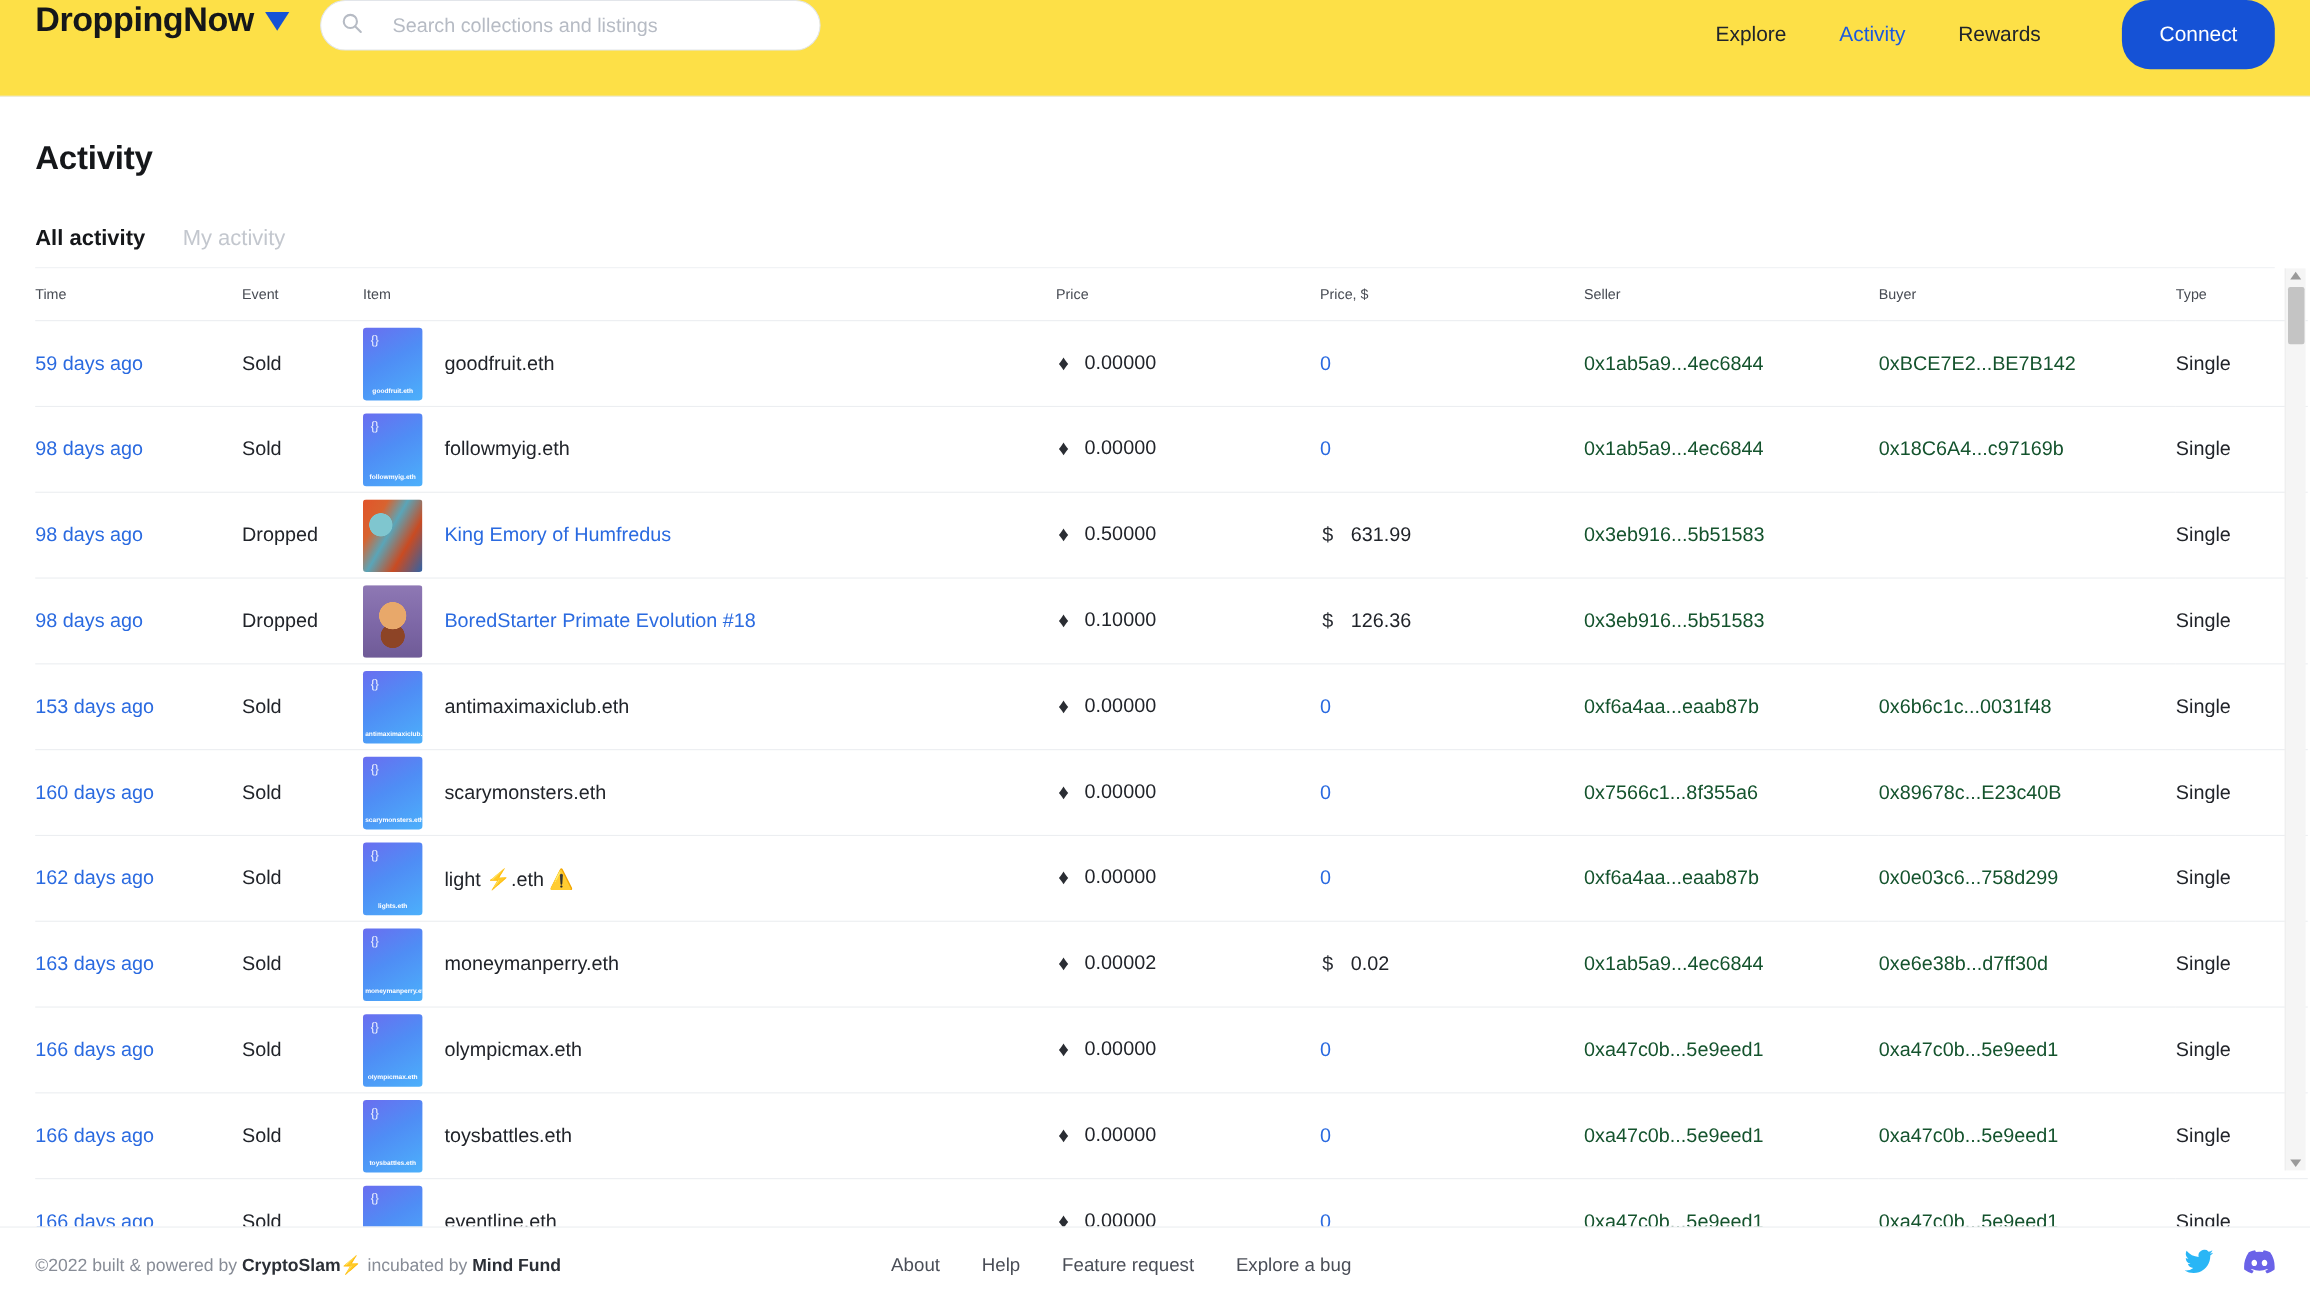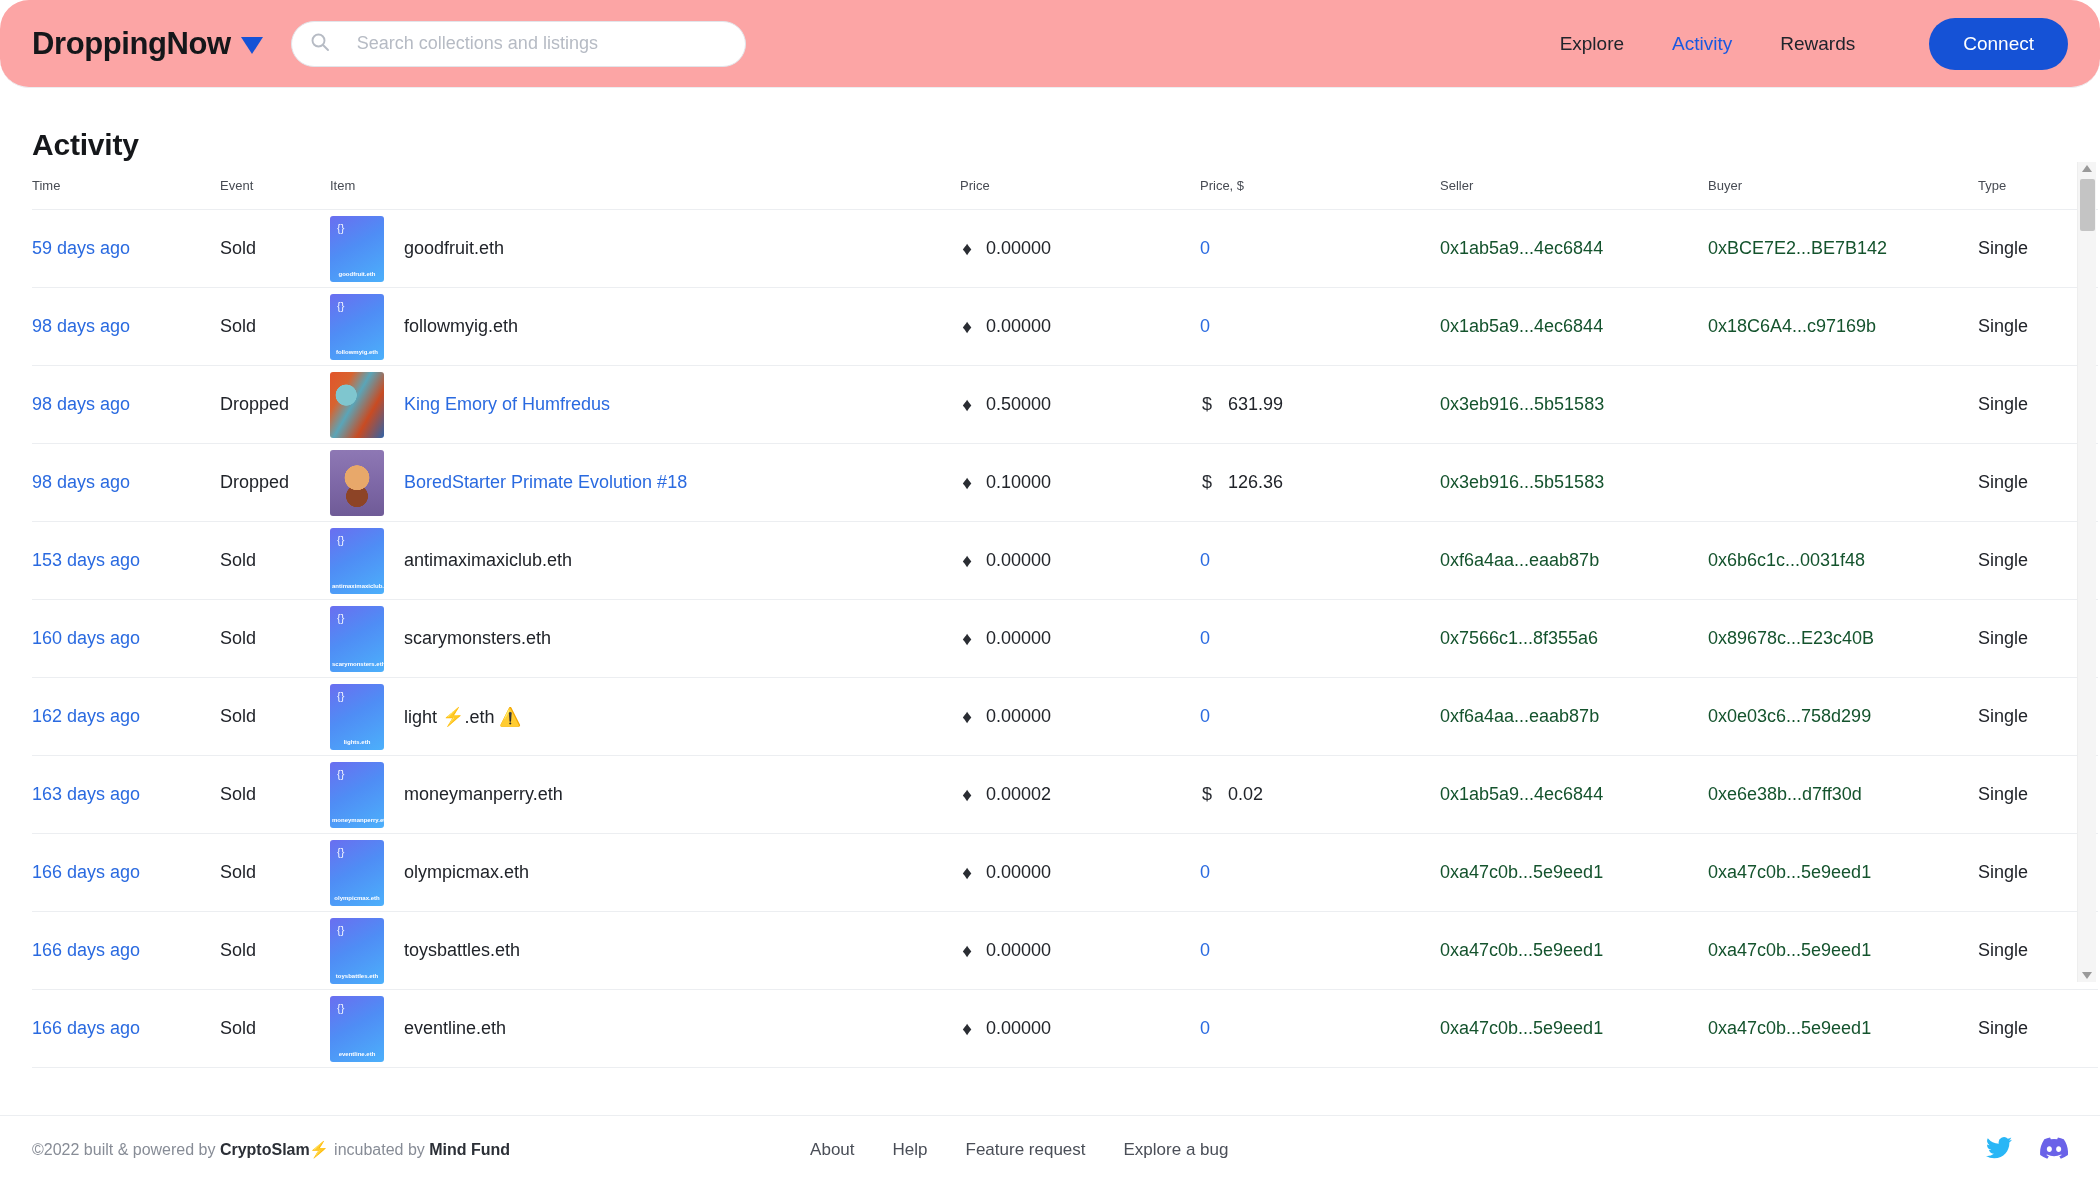--- a/index.html
+++ b/index.html
@@ -15,11 +15,10 @@
   .header {
     height: 88px;
     display: flex;
-    align-items: center;
+    align-items: flex-start;
     padding: 0 32px;
     border-bottom: 1px solid #eceef1;
-    background: #fca5a5;
-    border-radius: 29px;
+    background: #fde047;
   }
   .brand {
     display: flex; align-items: center; gap: 10px;

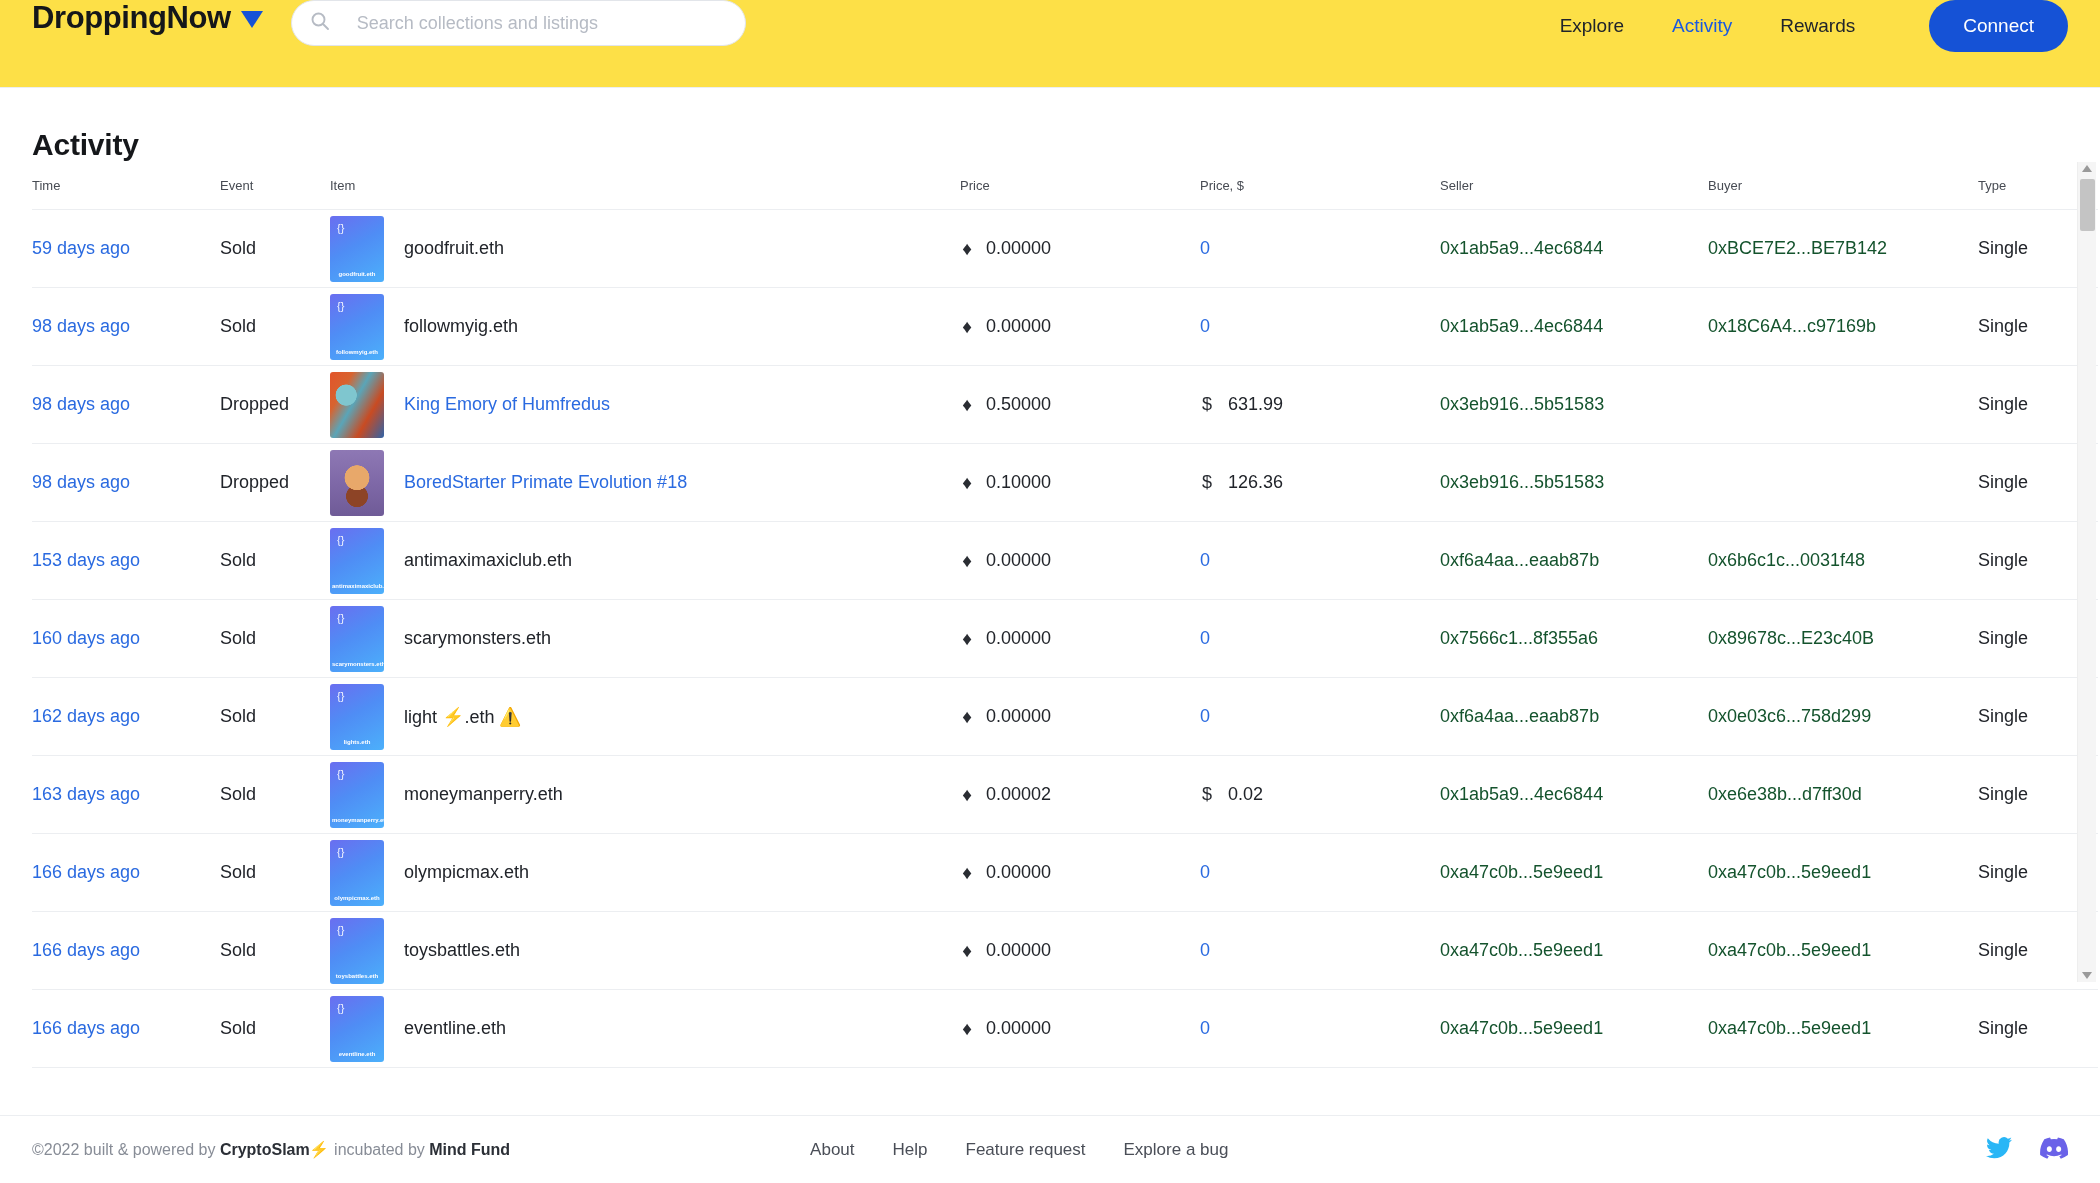--- a/index.html
+++ b/index.html
@@ -60,7 +60,7 @@
   .connect-btn {
     background: #1552d6; color: #fff;
     border: none; border-radius: 26px;
-    height: 52px; padding: 0 34px;
+    height: 63px; padding: 0 34px;
     font-family: "Liberation Sans", sans-serif;
     font-size: 19px; cursor: pointer;
     margin-left: 26px;

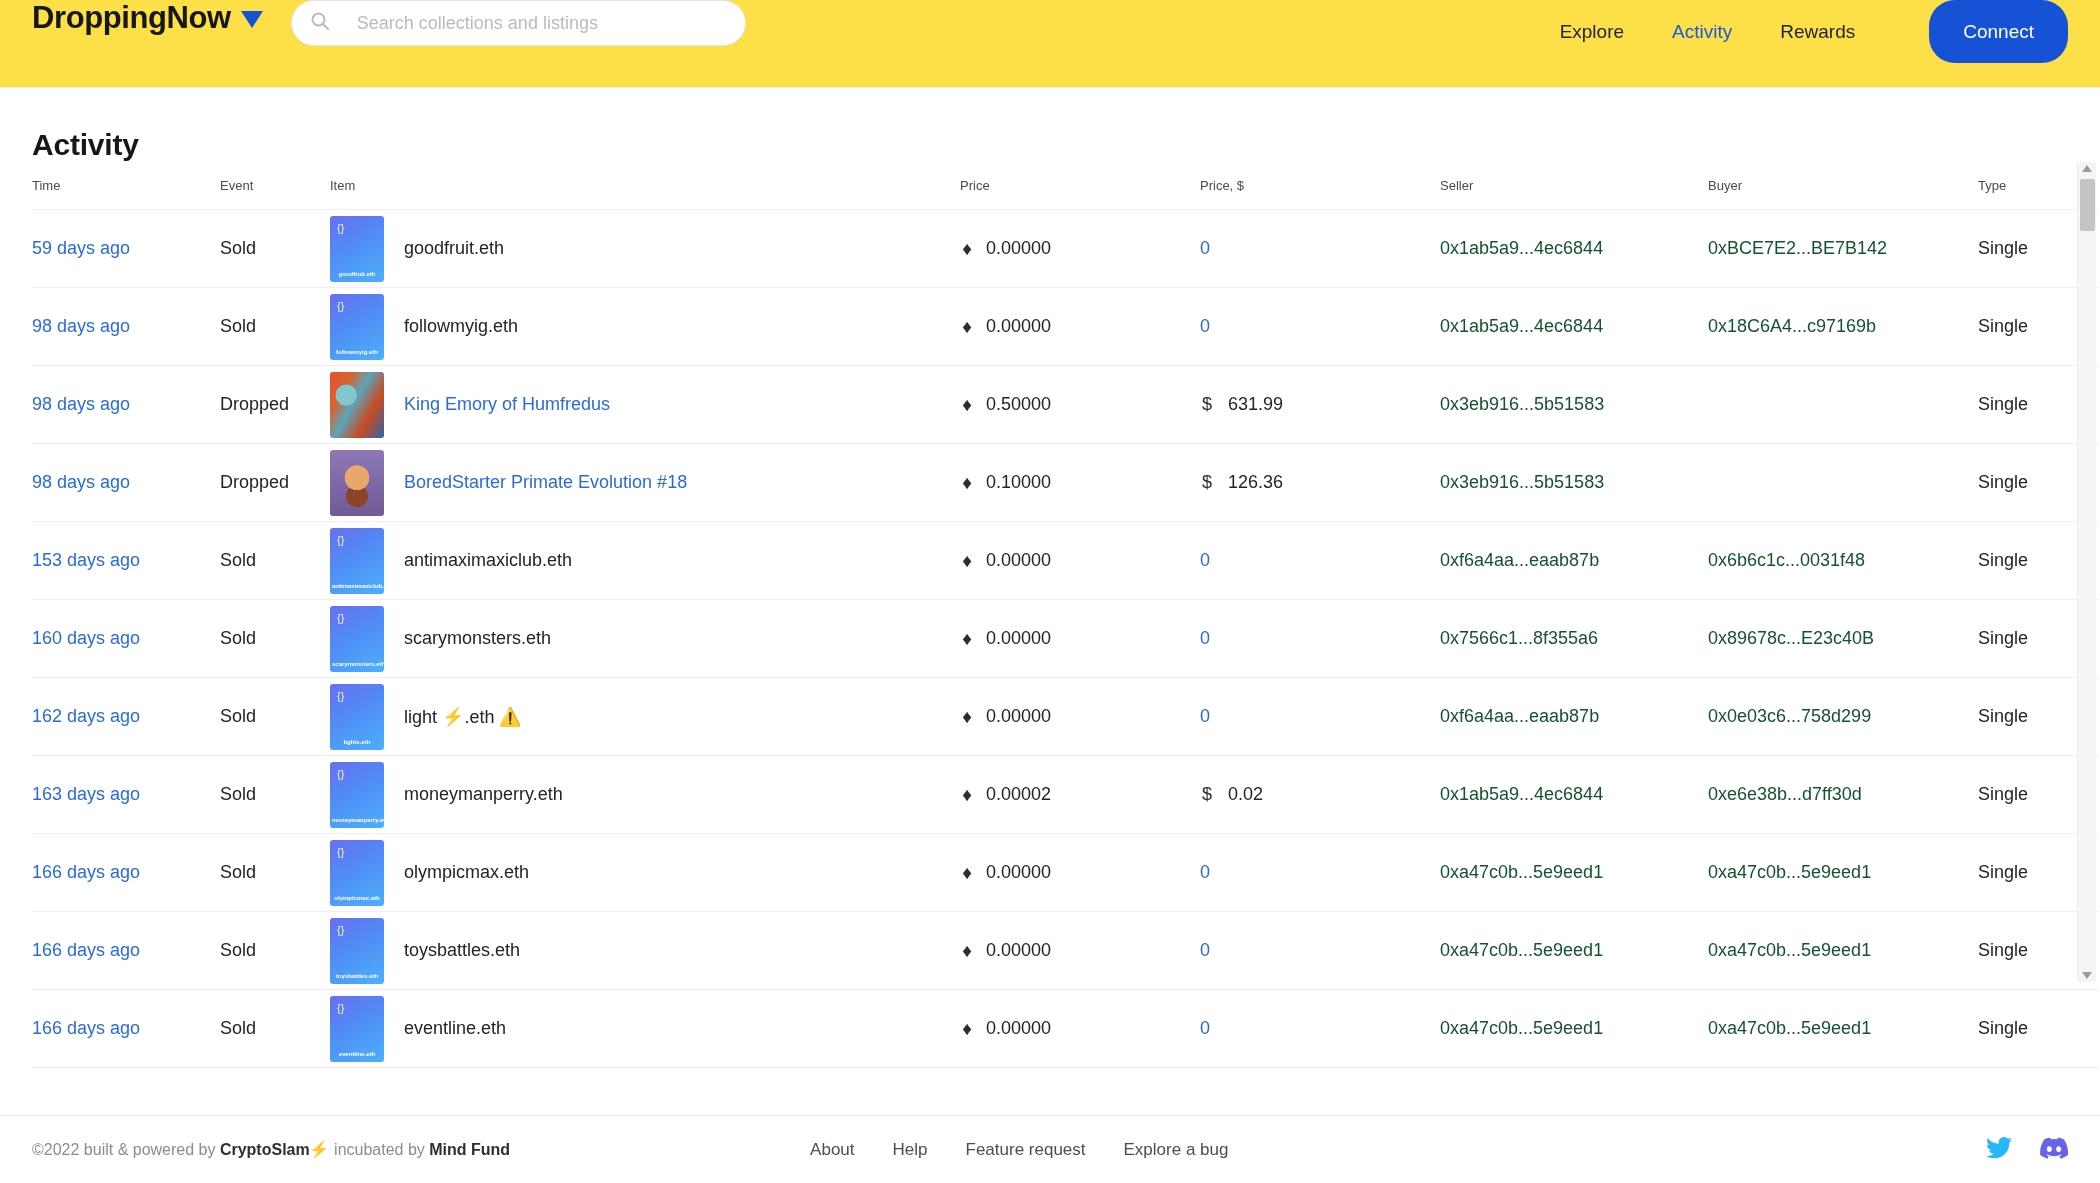--- a/index.html
+++ b/index.html
@@ -234,6 +234,10 @@
 <div class="page">
   <h1 class="page-title">Activity</h1>
 
+  <div class="tabs">
+    <div class="tab active">All activity</div>
+    <div class="tab inactive">My activity</div>
+  </div>
 
   <div class="table-wrap">
     <table class="tbl">

